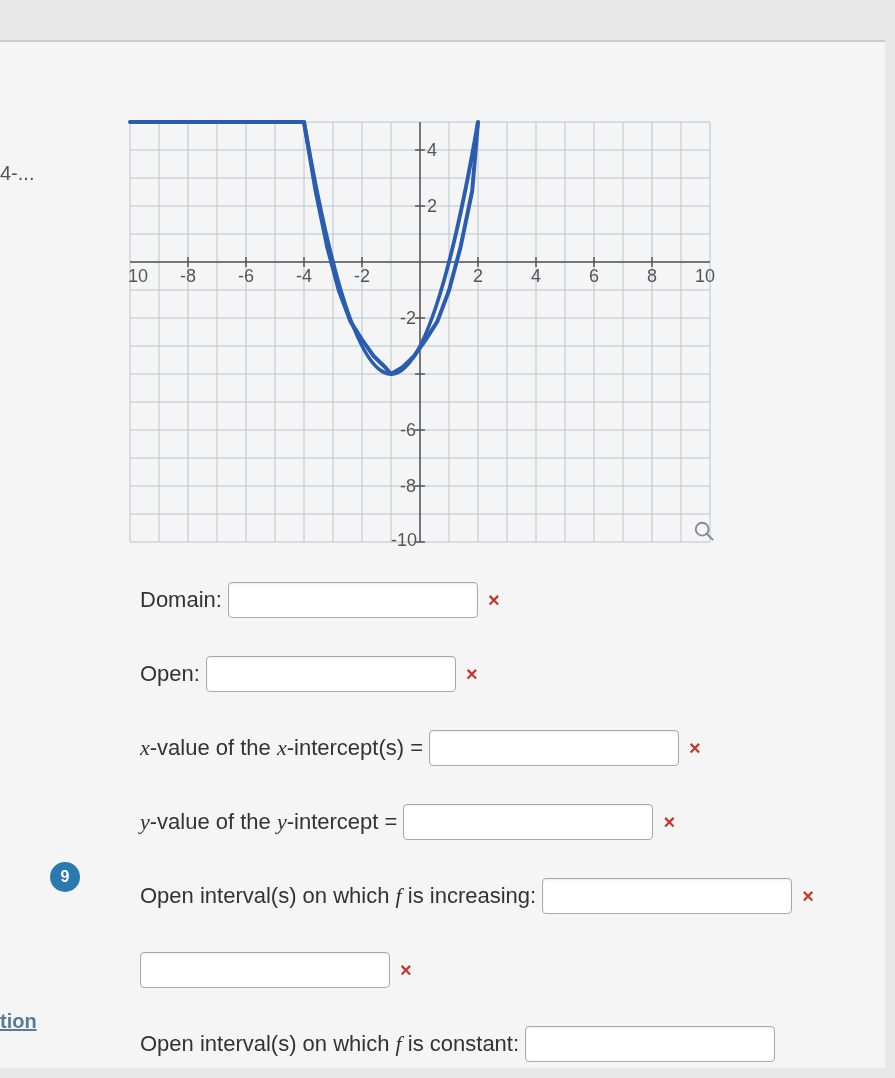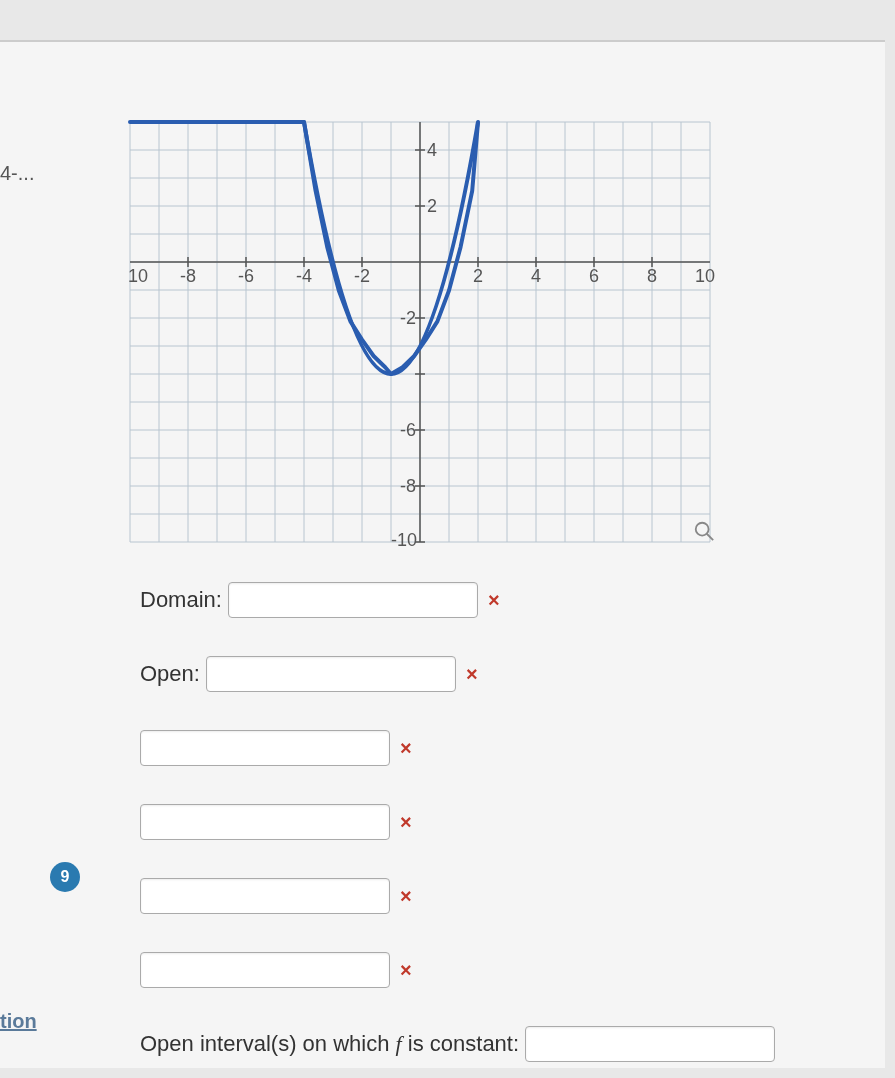--- a/index.html
+++ b/index.html
@@ -239,6 +239,9 @@
     </div>
 
     <div class="qrow">
+      <span class="label">
+        <span class="mathit">x</span><span>-value of the </span><span class="mathit">x</span><span>-intercept(s) =</span>
+      </span>
       <input class="answer-box" style="min-width: 180px;">
       <span class="x-mark">×</span>
     </div>

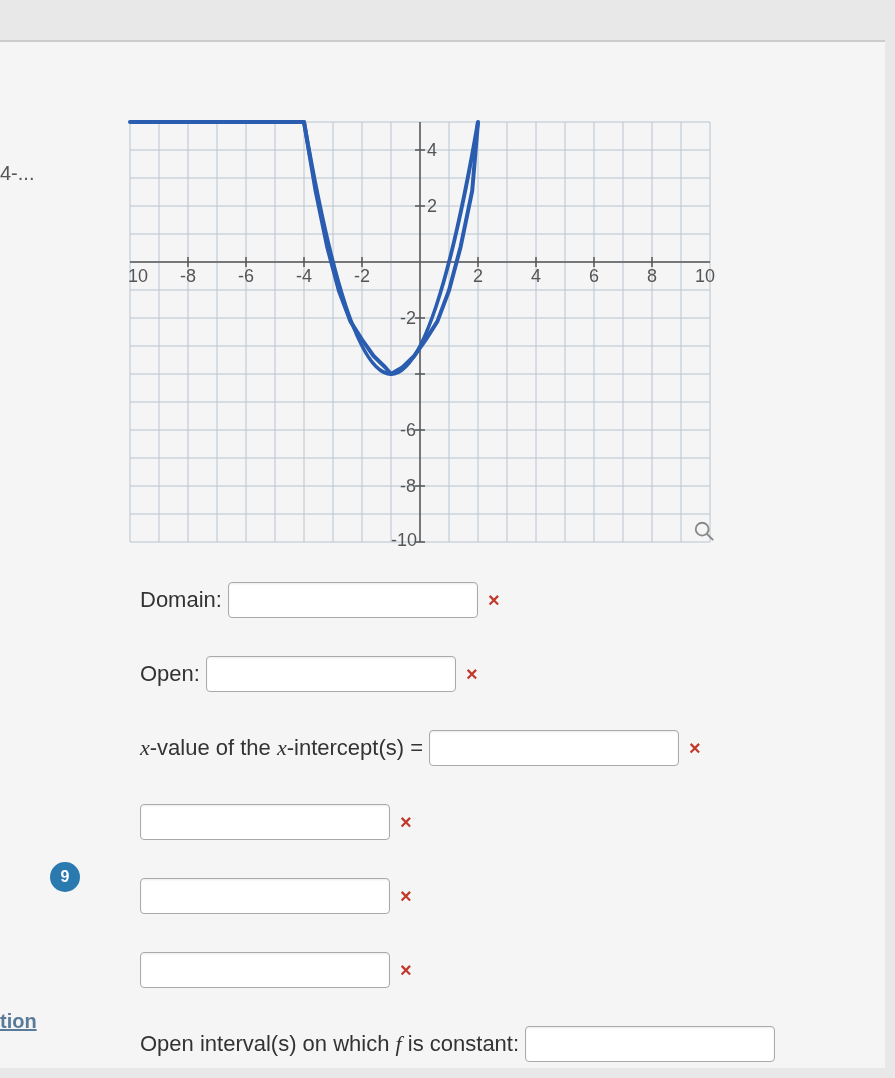--- a/index.html
+++ b/index.html
@@ -247,6 +247,9 @@
     </div>
 
     <div class="qrow">
+      <span class="label">
+        <span class="mathit">y</span><span>-value of the </span><span class="mathit">y</span><span>-intercept =</span>
+      </span>
       <input class="answer-box" style="min-width: 170px;">
       <span class="x-mark">×</span>
     </div>

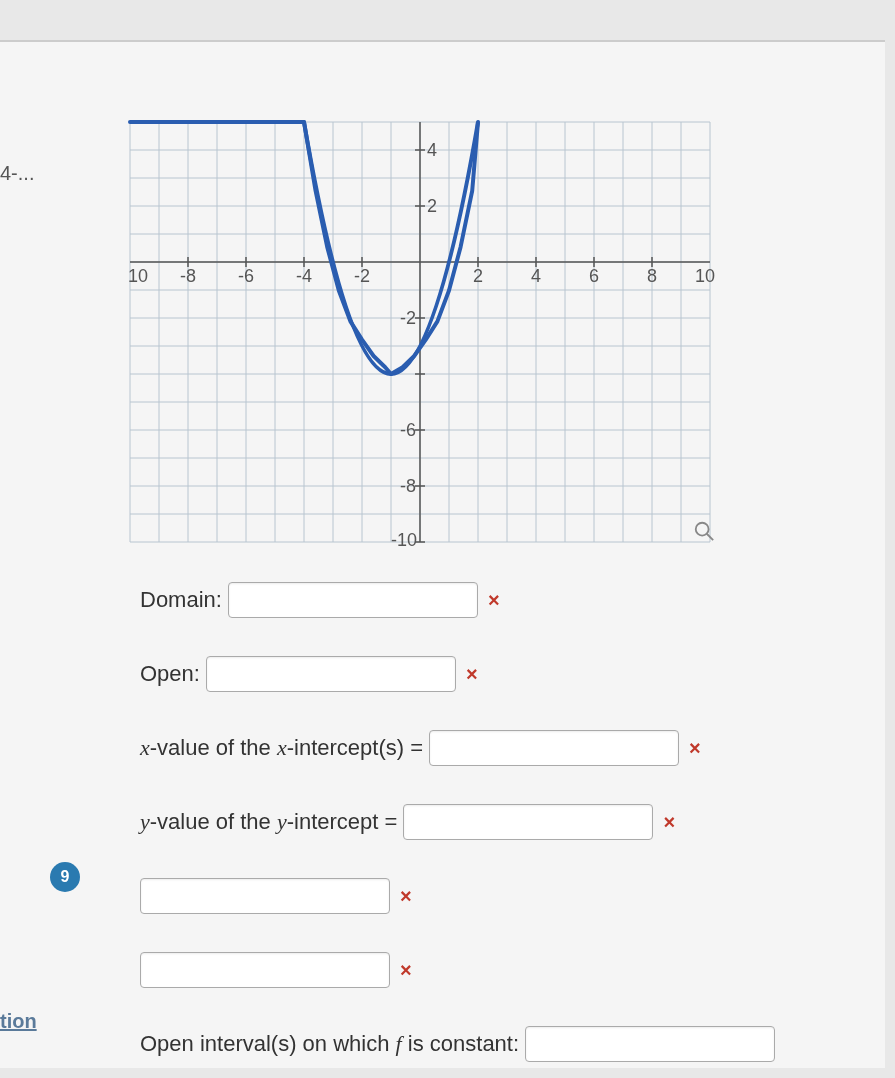--- a/index.html
+++ b/index.html
@@ -255,6 +255,9 @@
     </div>
 
     <div class="qrow">
+      <span class="label">
+        <span>Open interval(s) on which </span><span class="mathit">f</span><span> is increasing:</span>
+      </span>
       <input class="answer-box" style="">
       <span class="x-mark">×</span>
     </div>

